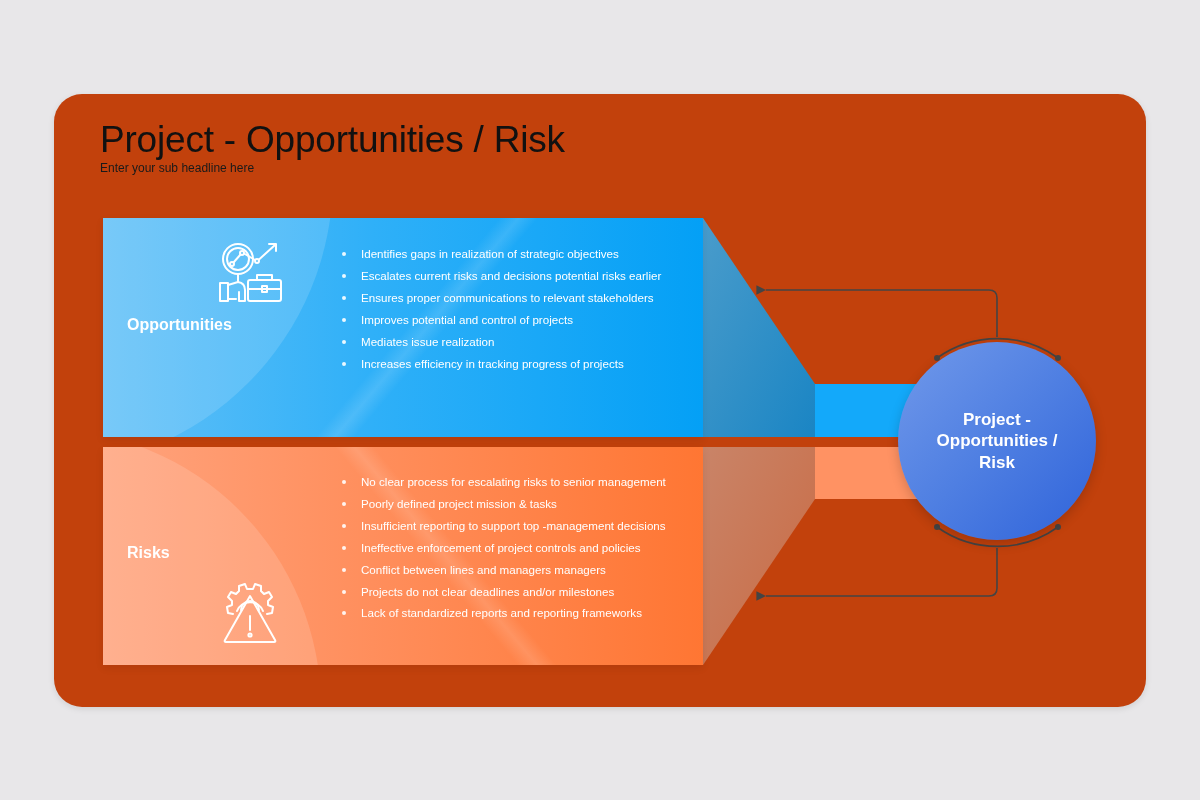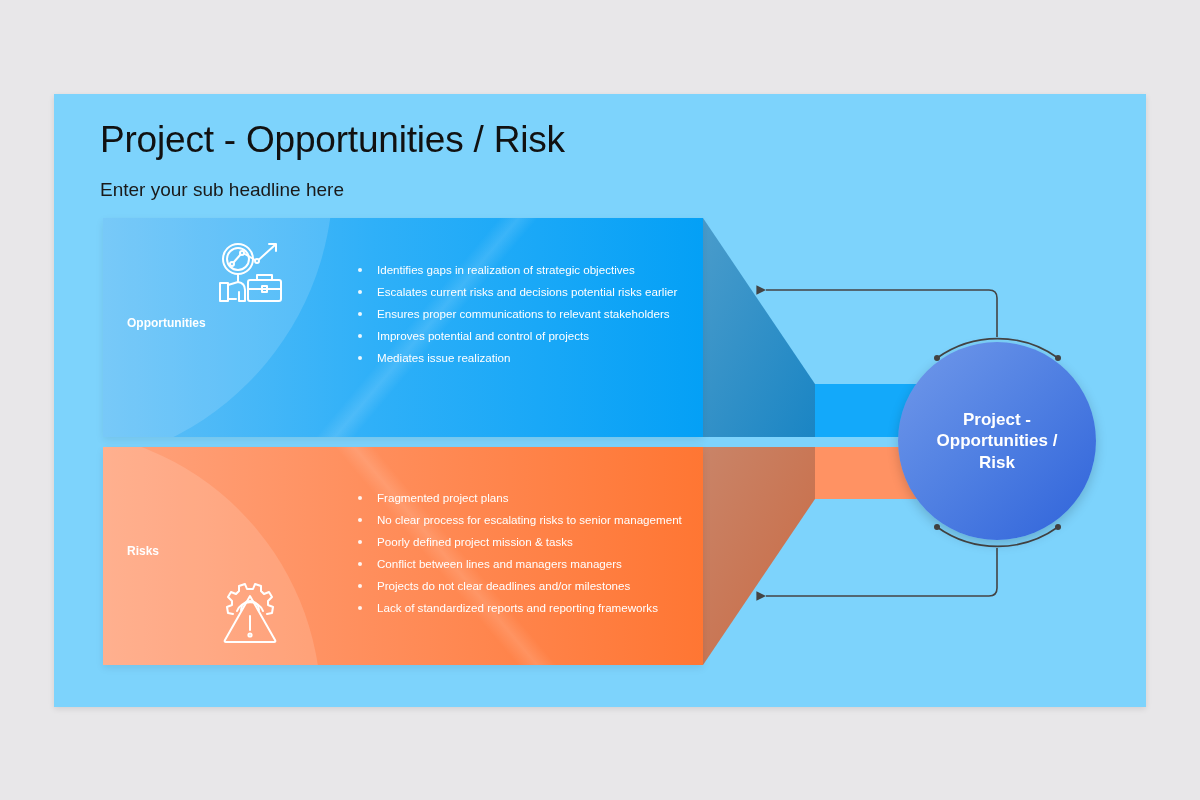--- a/index.html
+++ b/index.html
@@ -12,9 +12,10 @@
     .slide {
       position: absolute; left: 54px; top: 94px;
       width: 1092px; height: 613px;
-      background: #7dd3fc;
+      background: #c2410c;
       box-shadow: 0 2px 6px rgba(0,0,0,0.10);
       overflow: hidden;
+      border-radius: 28px;
     }
     .title {
       position: absolute; left: 46px; top: 24px;

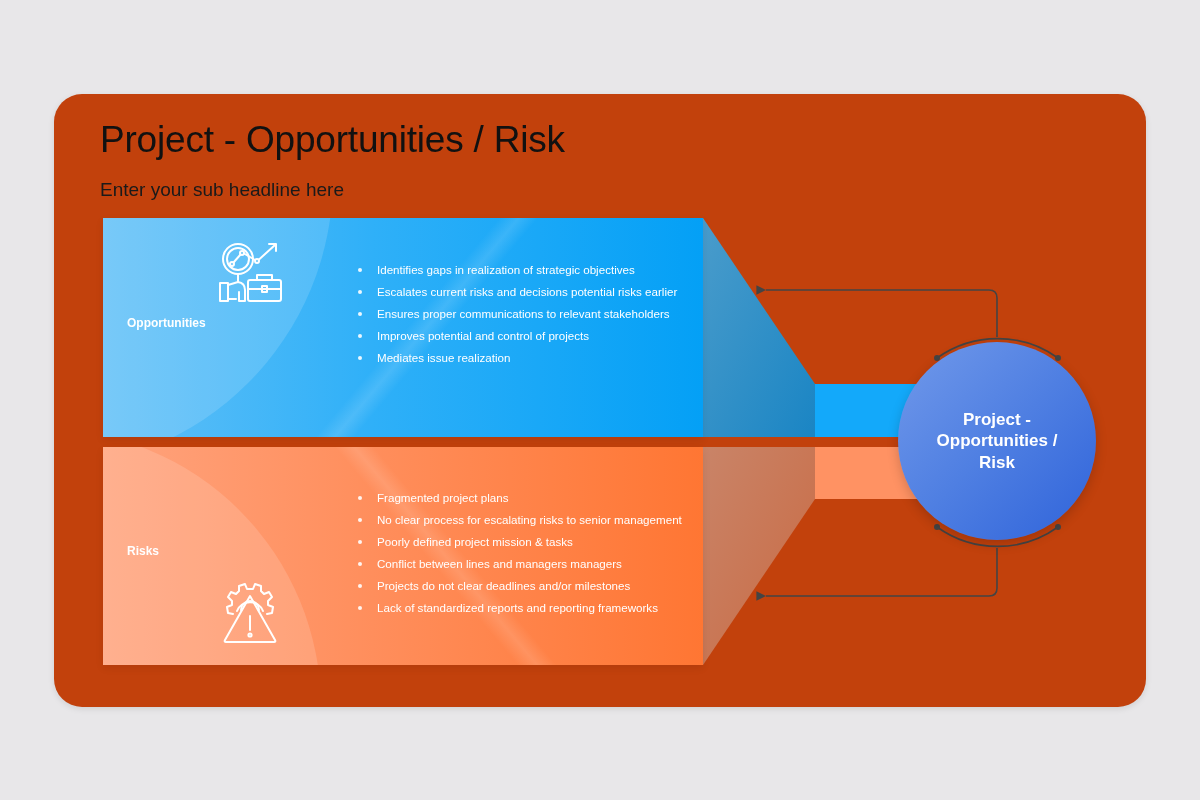--- a/index.html
+++ b/index.html
@@ -23,8 +23,8 @@
       white-space: nowrap; line-height: 1.2;
     }
     .subtitle {
-      position: absolute; left: 46px; top: 85px;
-      font-size: 19px; color: #1a1a1a; white-space: nowrap;
+      position: absolute; left: 46px; top: 67px;
+      font-size: 12px; color: #1a1a1a; white-space: nowrap;
     }
     .panel {
       position: absolute; left: 49px; width: 600px;

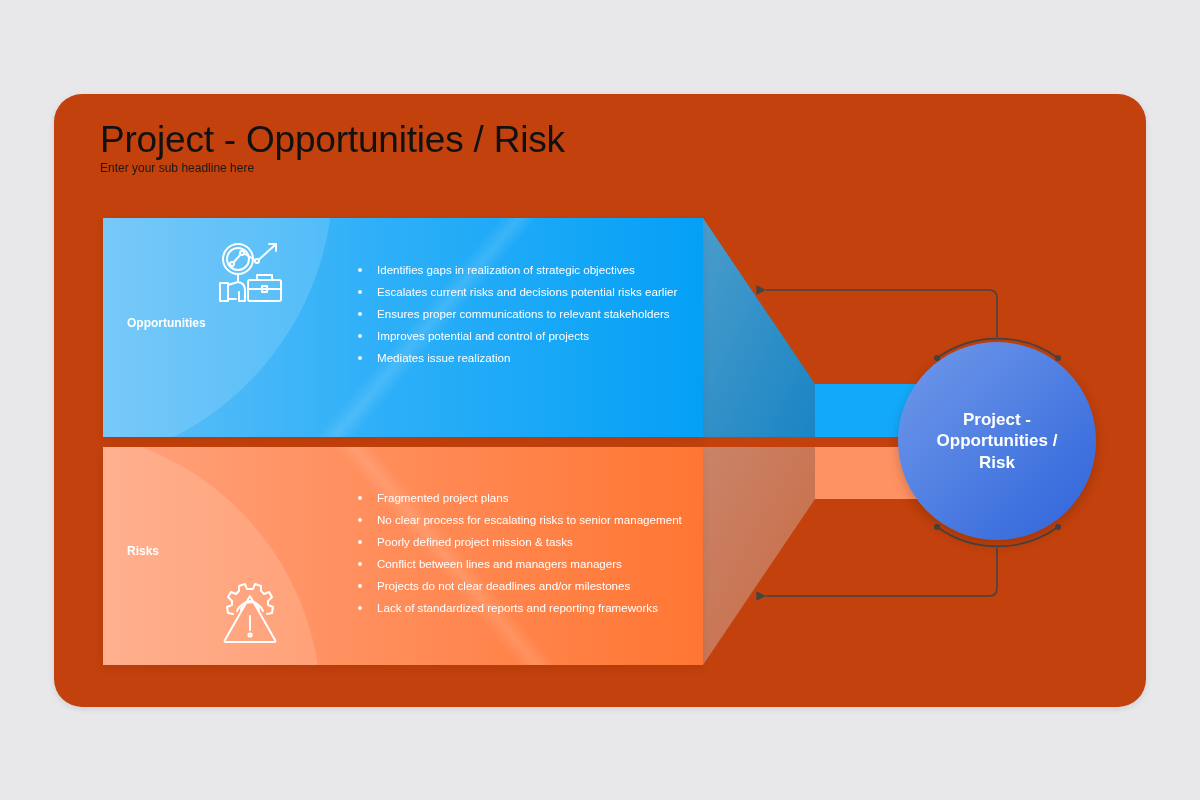--- a/index.html
+++ b/index.html
@@ -61,7 +61,7 @@
     .panel.opp .panel-icon { left: 115px; top: 22px; width: 66px; height: 64px; }
     .panel.risk .panel-icon { left: 119px; top: 133px; width: 56px; height: 64px; }
     .bullets {
-      position: absolute; left: 237px; margin: 16px; padding: 0;
+      position: absolute; left: 237px; margin: 0; padding: 0;
       list-style: none; color: #fff;
       font-size: 11.6px; line-height: 21.9px;
     }

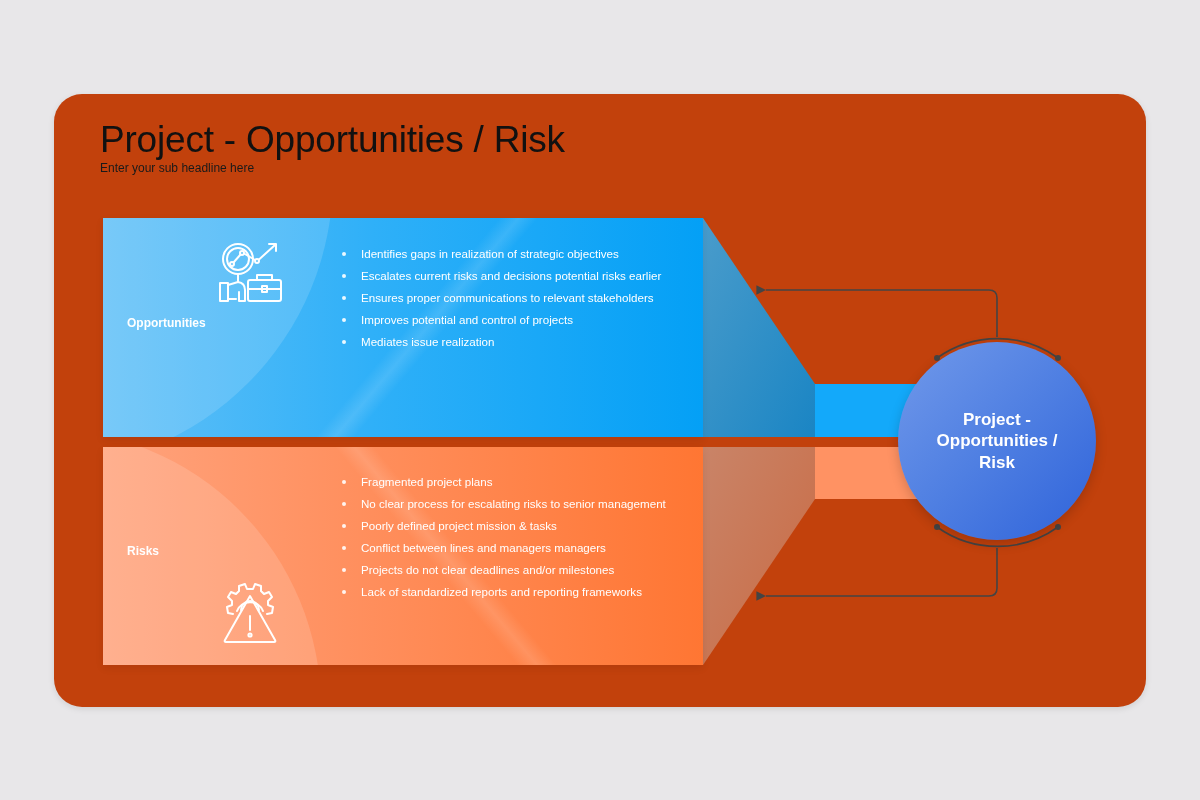--- a/index.html
+++ b/index.html
@@ -53,7 +53,7 @@
     .panel.risk .deco-stripe { left: 320px; top: -110px; transform: rotate(-40deg); }
     .panel-label {
       position: absolute; left: 24px;
-      color: #fff; font-weight: bold; font-size: 12px; white-space: nowrap;
+      color: #fff; font-weight: bold; font-size: 16px; white-space: nowrap;
     }
     .panel.opp .panel-label { top: 98px; }
     .panel.risk .panel-label { top: 97px; }

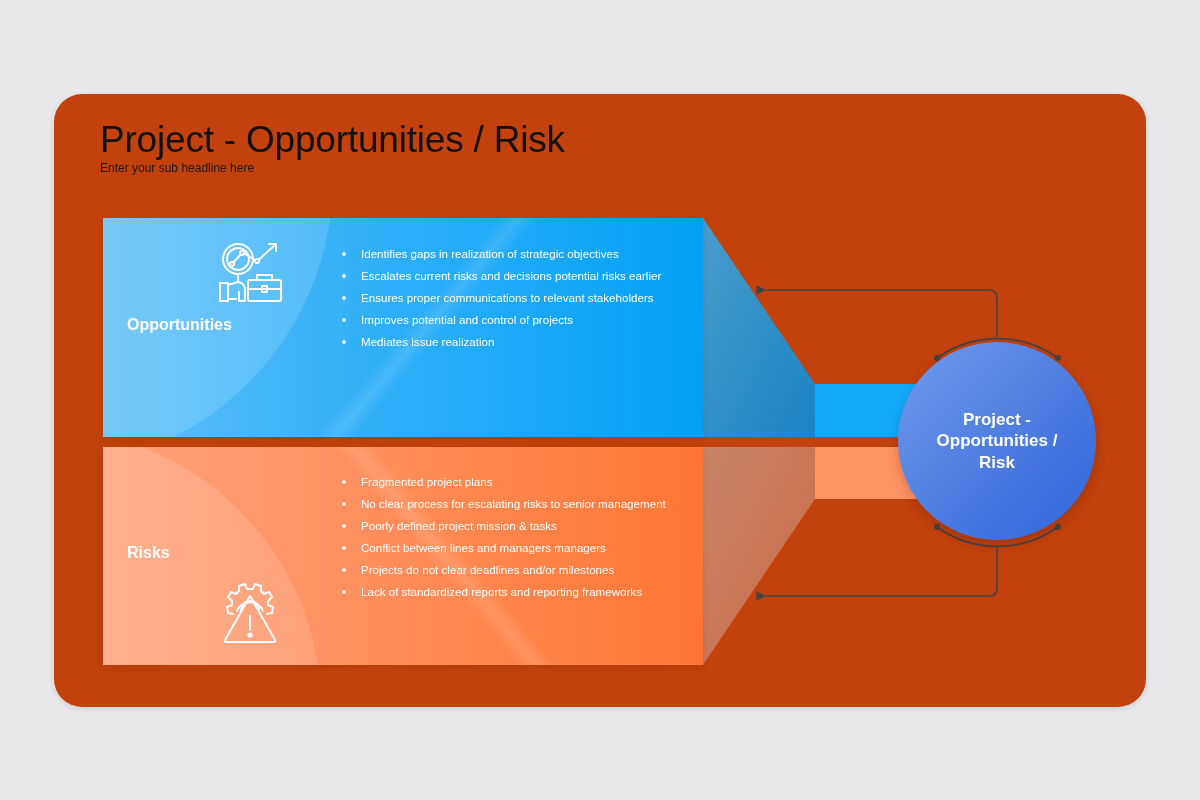--- a/index.html
+++ b/index.html
@@ -152,6 +152,7 @@
       <li>Ensures proper communications to relevant stakeholders</li>
       <li>Improves potential and control of projects</li>
       <li>Mediates issue realization</li>
+      <li>Increases efficiency in tracking progress of projects</li>
     </ul>
   </div>
 

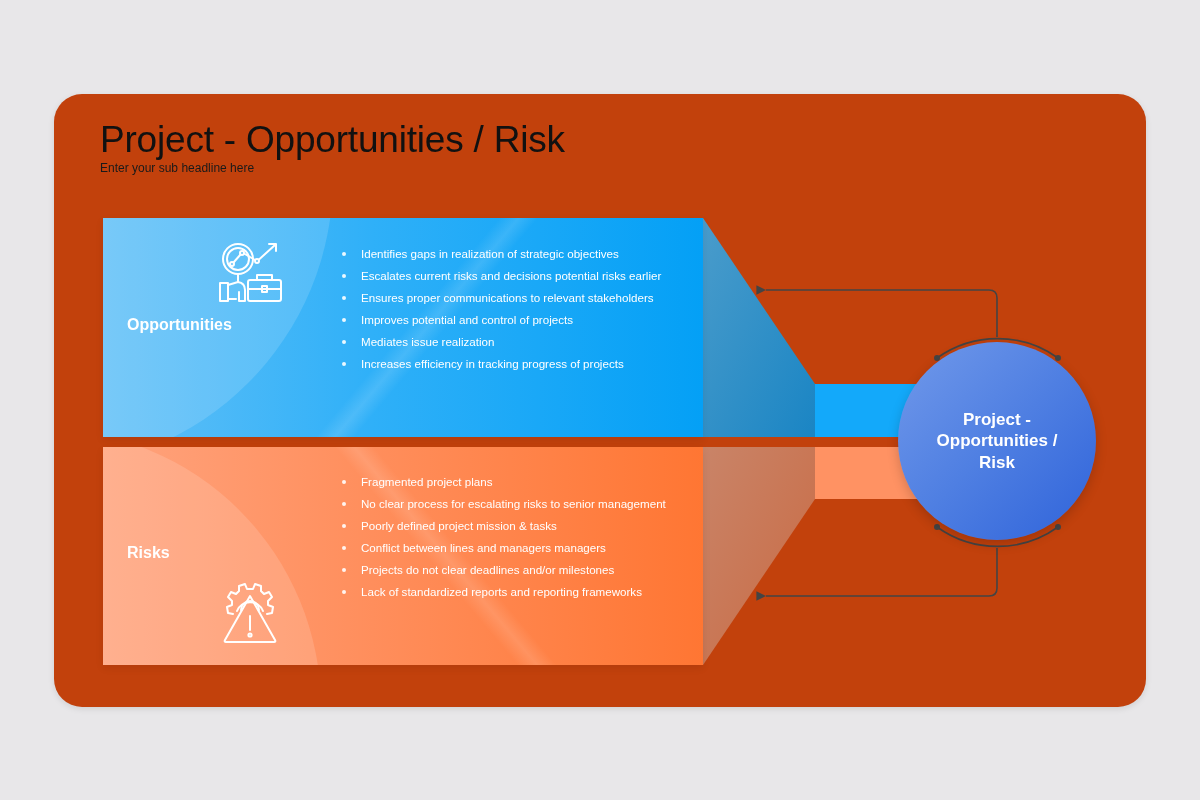--- a/index.html
+++ b/index.html
@@ -169,7 +169,6 @@
       <circle cx="28" cy="55" r="1.6"></circle>
     </svg>
     <ul class="bullets">
-      <li>Fragmented project plans</li>
       <li>No clear process for escalating risks to senior management</li>
       <li>Poorly defined project mission &amp; tasks</li>
       <li>Conflict between lines and managers managers</li>

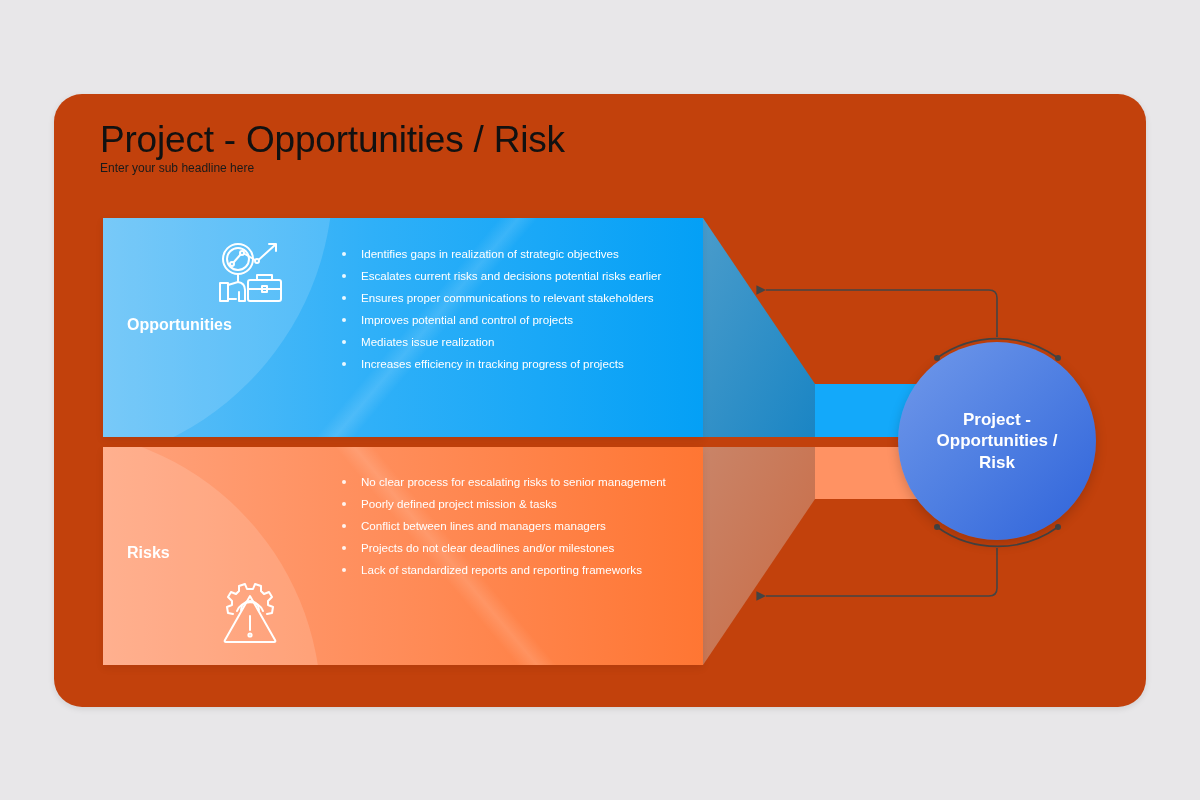--- a/index.html
+++ b/index.html
@@ -171,6 +171,7 @@
     <ul class="bullets">
       <li>No clear process for escalating risks to senior management</li>
       <li>Poorly defined project mission &amp; tasks</li>
+      <li>Insufficient reporting to support top -management decisions</li>
       <li>Conflict between lines and managers managers</li>
       <li>Projects do not clear deadlines and/or milestones</li>
       <li>Lack of standardized reports and reporting frameworks</li>

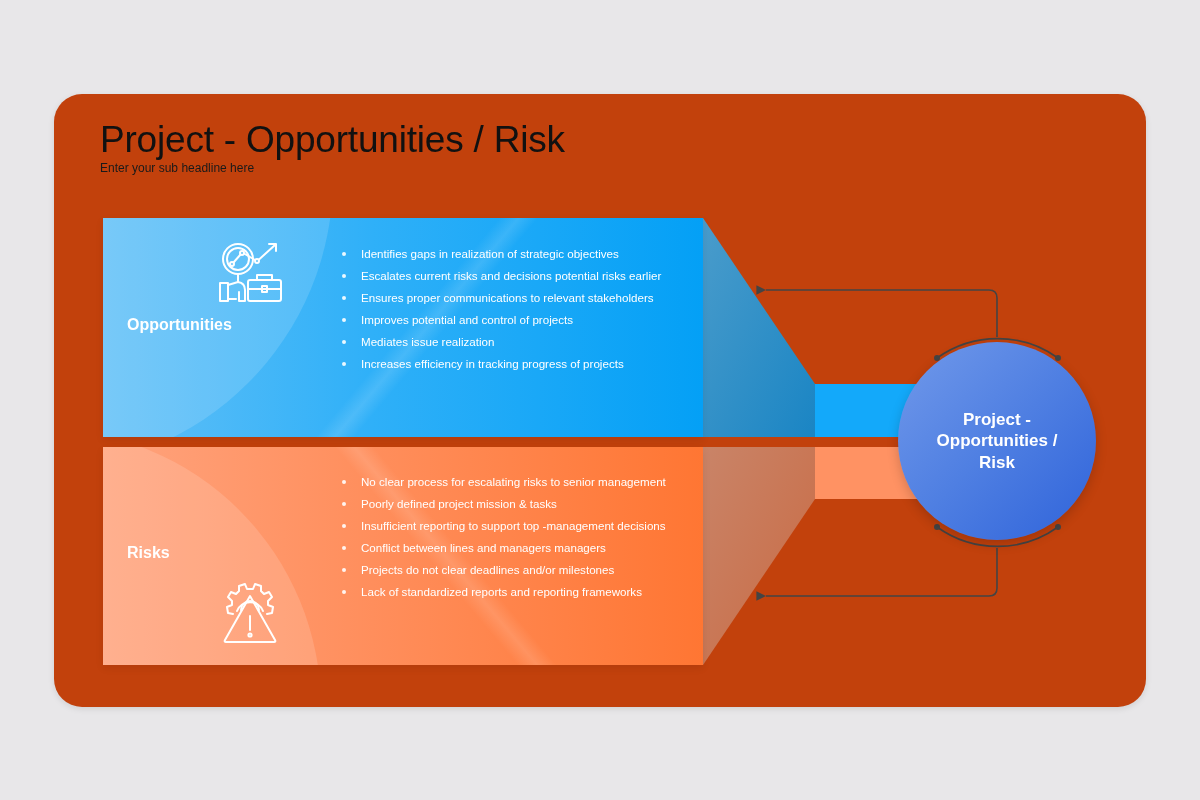--- a/index.html
+++ b/index.html
@@ -172,6 +172,7 @@
       <li>No clear process for escalating risks to senior management</li>
       <li>Poorly defined project mission &amp; tasks</li>
       <li>Insufficient reporting to support top -management decisions</li>
+      <li>Ineffective enforcement of project controls and policies</li>
       <li>Conflict between lines and managers managers</li>
       <li>Projects do not clear deadlines and/or milestones</li>
       <li>Lack of standardized reports and reporting frameworks</li>

